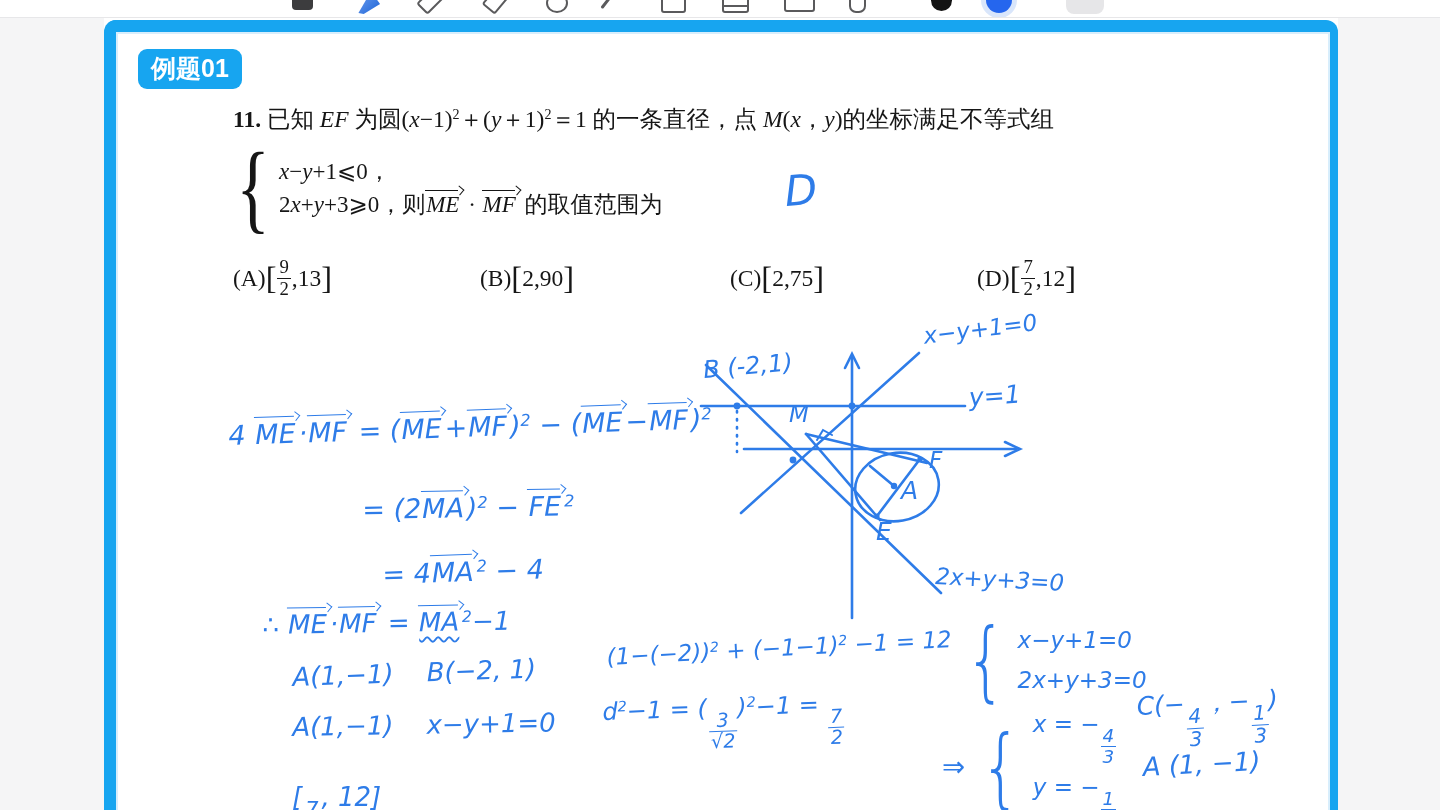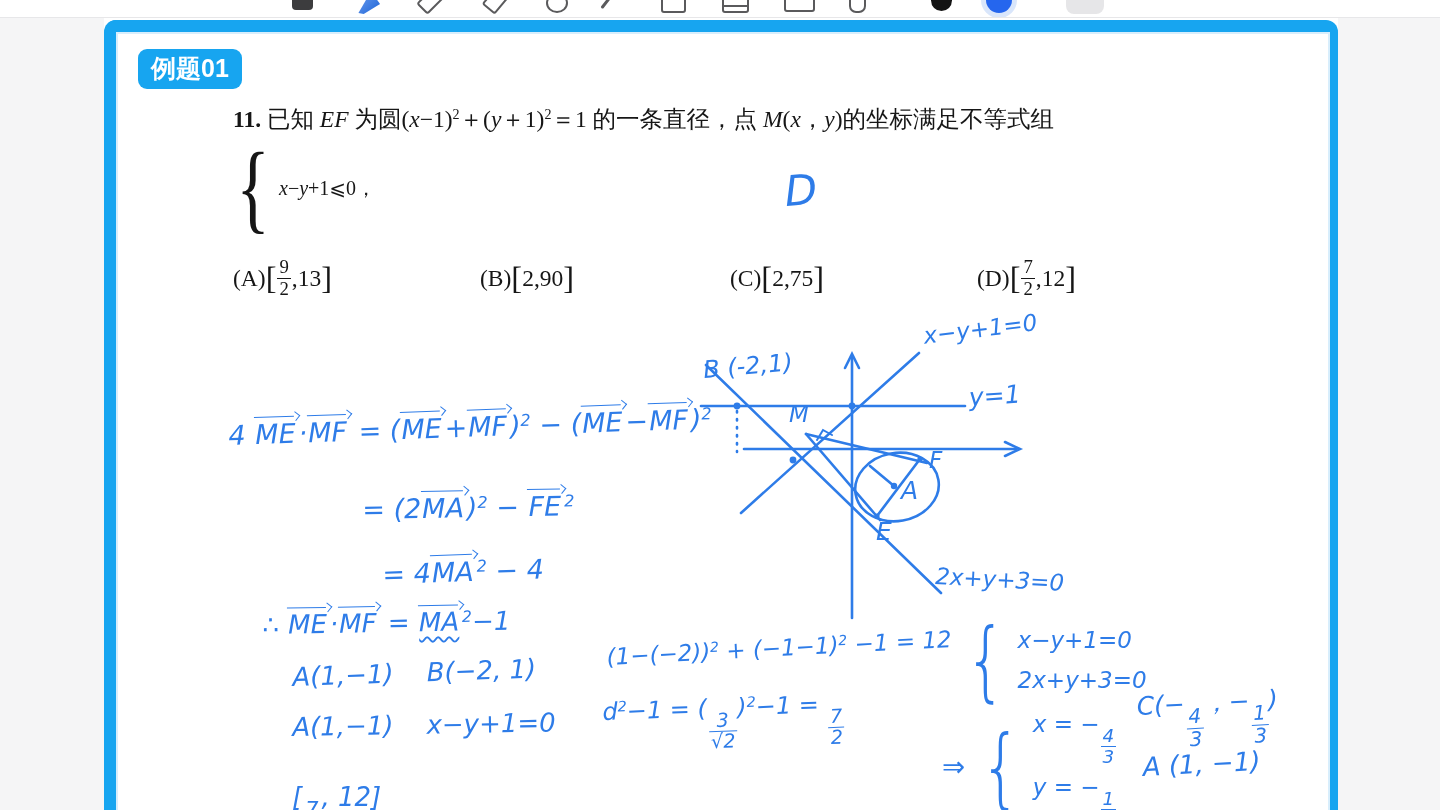--- a/index.html
+++ b/index.html
@@ -53,7 +53,7 @@
   #problem-system{position:absolute;left:229px;top:142px;display:flex;align-items:center;}
   .sys-brace{font-size:100px;font-weight:100;line-height:0.92;transform:scaleX(.7);transform-origin:center;}
   .sys-col{margin-left:2px;}
-  .sys-line{font-size:20px;height:33px;line-height:33px;white-space:pre;}
+  .sys-line{font-size:23px;height:33px;line-height:33px;white-space:pre;}
 
   .option{position:absolute;top:250px;height:56px;display:flex;align-items:center;
           font-size:23.5px;font-family:"Liberation Serif",serif;color:var(--printed,#161616);white-space:pre;}

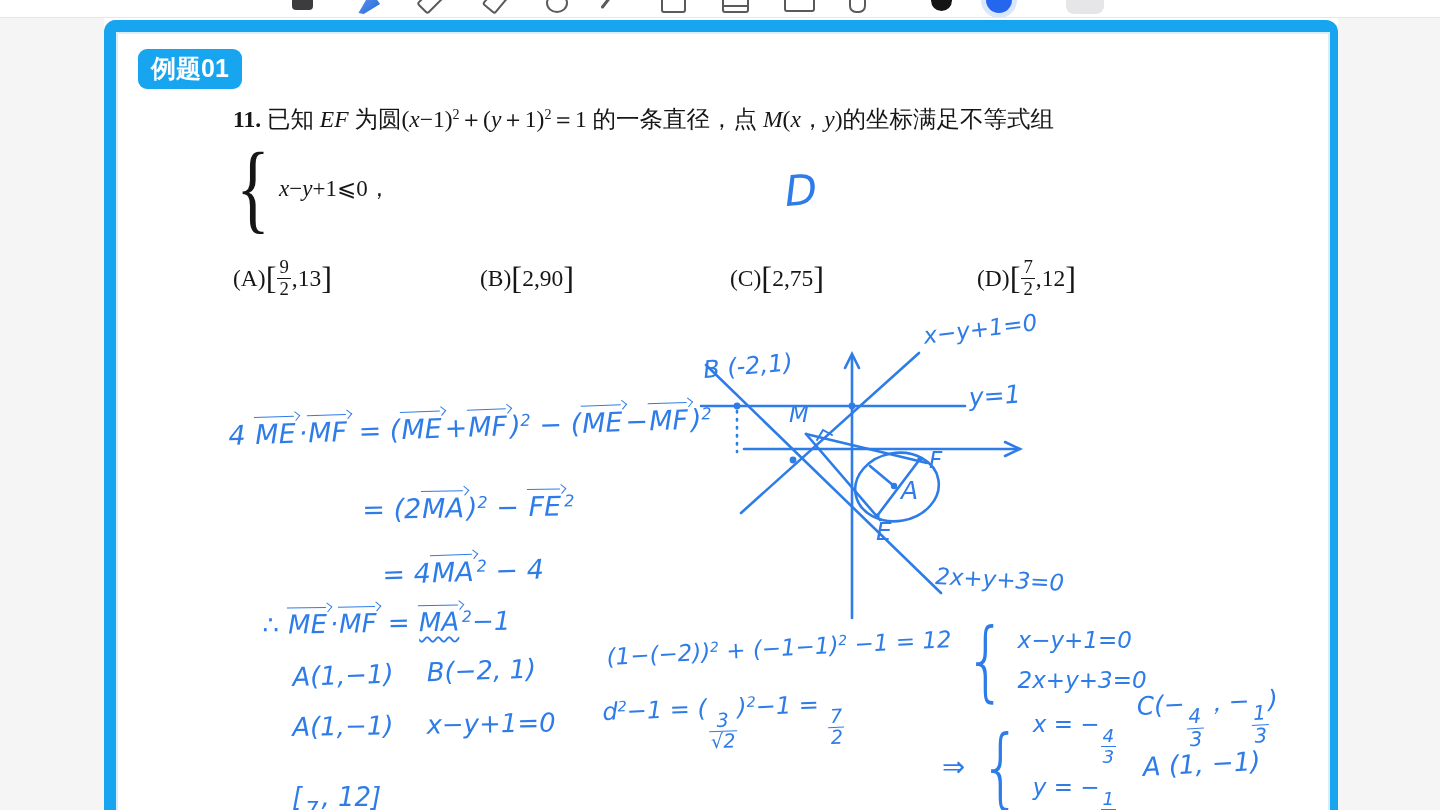--- a/index.html
+++ b/index.html
@@ -120,6 +120,7 @@
         <span class="sys-brace">{</span>
         <div class="sys-col">
           <div class="sys-line"><span class="it">x</span><span>−</span><span class="it">y</span><span>+1⩽0，</span></div>
+          <div class="sys-line"><span>2</span><span class="it">x</span><span>+</span><span class="it">y</span><span>+3⩾0，则</span><span class="vec">ME</span><span> · </span><span class="vec">MF</span><span> 的取值范围为</span></div>
         </div>
       </div>
     <div id="options">

